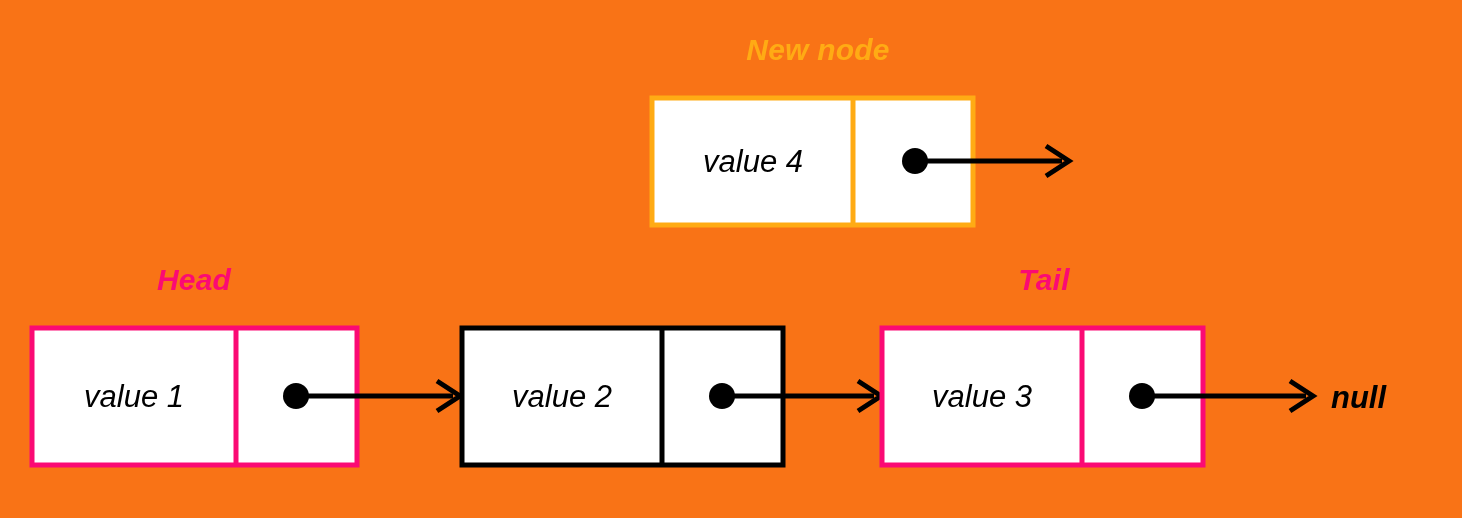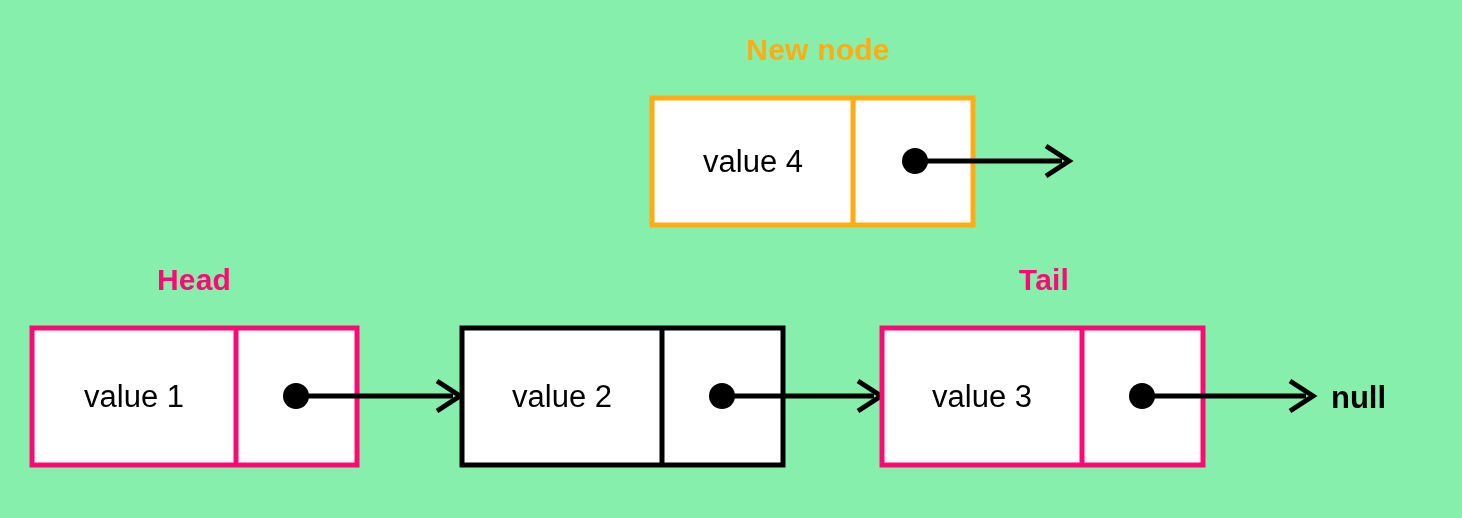--- a/index.html
+++ b/index.html
@@ -14,8 +14,9 @@
     position: relative;
     width: 1462px;
     height: 518px;
-    background: #86efac;
+    background: #f97316;
     overflow: hidden;
+    font-style: italic;
   }
   #diagram-svg {
     position: absolute;

